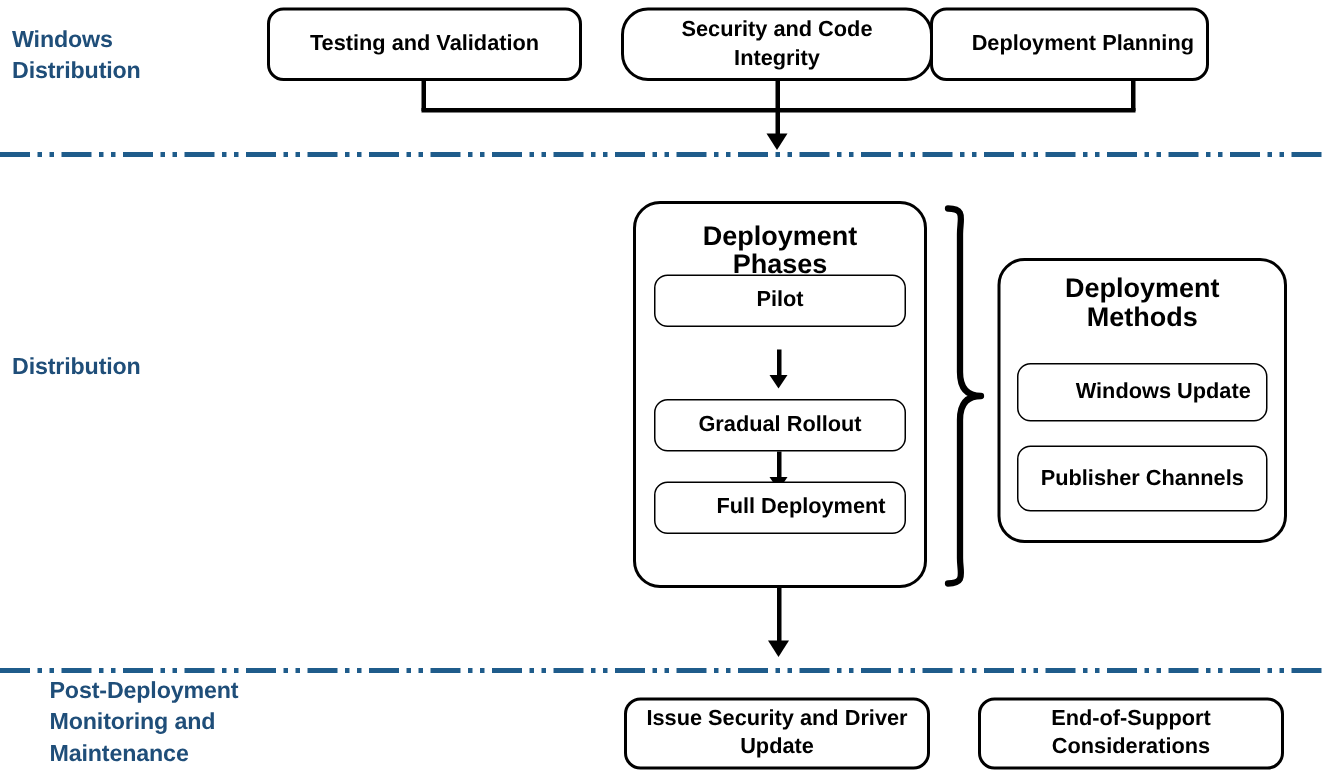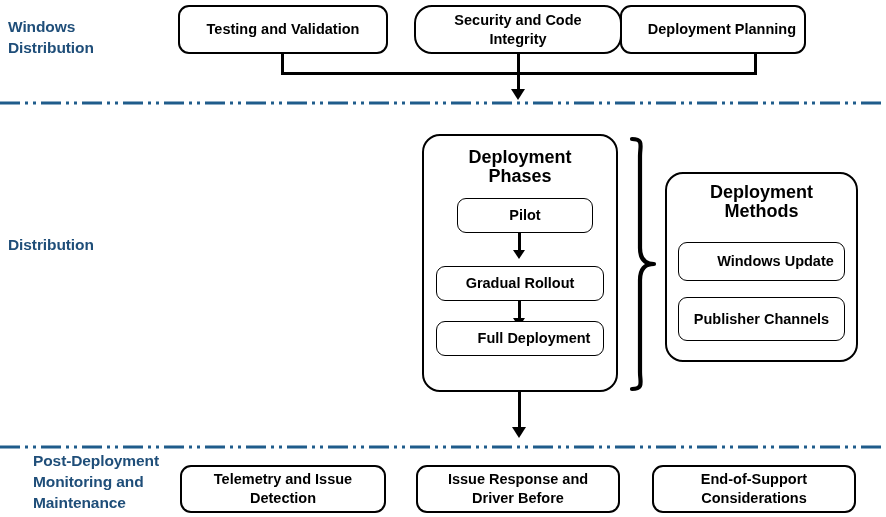--- a/index.html
+++ b/index.html
@@ -165,7 +165,7 @@
     <div>Phases</div>
   </div>
 
-  <div class="rbox inner" style="left:436px; top:198px; width:136px; height:35px;margin-left:21px;">
+  <div class="rbox inner" style="left:436px; top:183px; width:168px; height:35px;">
     <span>Pilot</span>
   </div>
 

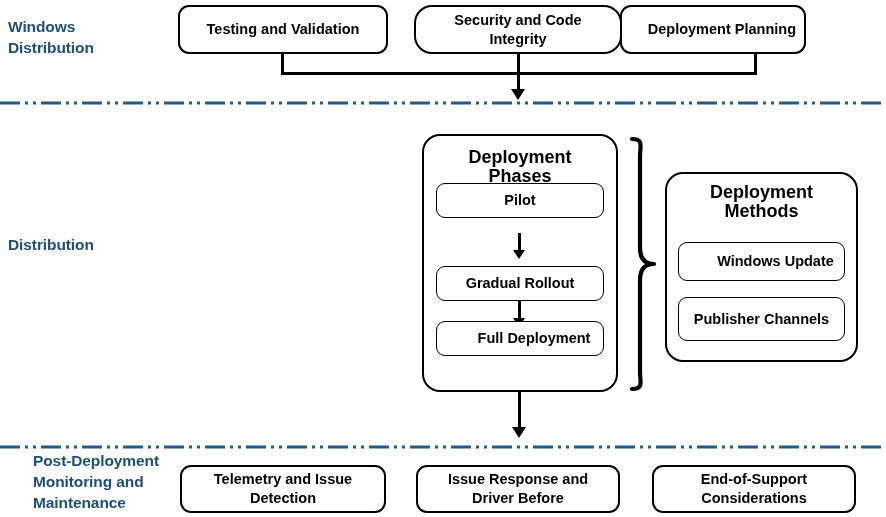--- a/index.html
+++ b/index.html
@@ -208,9 +208,6 @@
   <div class="line-v" style="left:518px; top:392px; height:38px;"></div>
   <div class="arrow-head" style="left:512px; top:427px;"></div>
 
-  <div class="rbox" style="left:180px; top:465px; width:206px; height:48px;">
-    <span>Telemetry and Issue Detection</span>
-  </div>
 
   <div class="rbox" style="left:416px; top:465px; width:204px; height:48px;">
     <span>Issue Response and Driver Before</span>

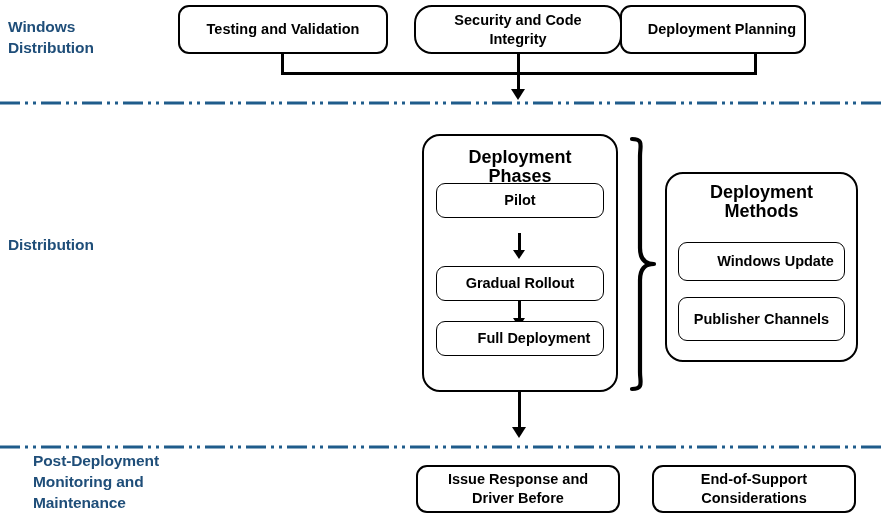--- a/index.html
+++ b/index.html
@@ -210,7 +210,7 @@
 
 
   <div class="rbox" style="left:416px; top:465px; width:204px; height:48px;">
-    <span>Issue Response and Driver Before</span>
+    <span>Issue Security and Driver Update</span>
   </div>
 
   <div class="rbox" style="left:652px; top:465px; width:204px; height:48px;">

